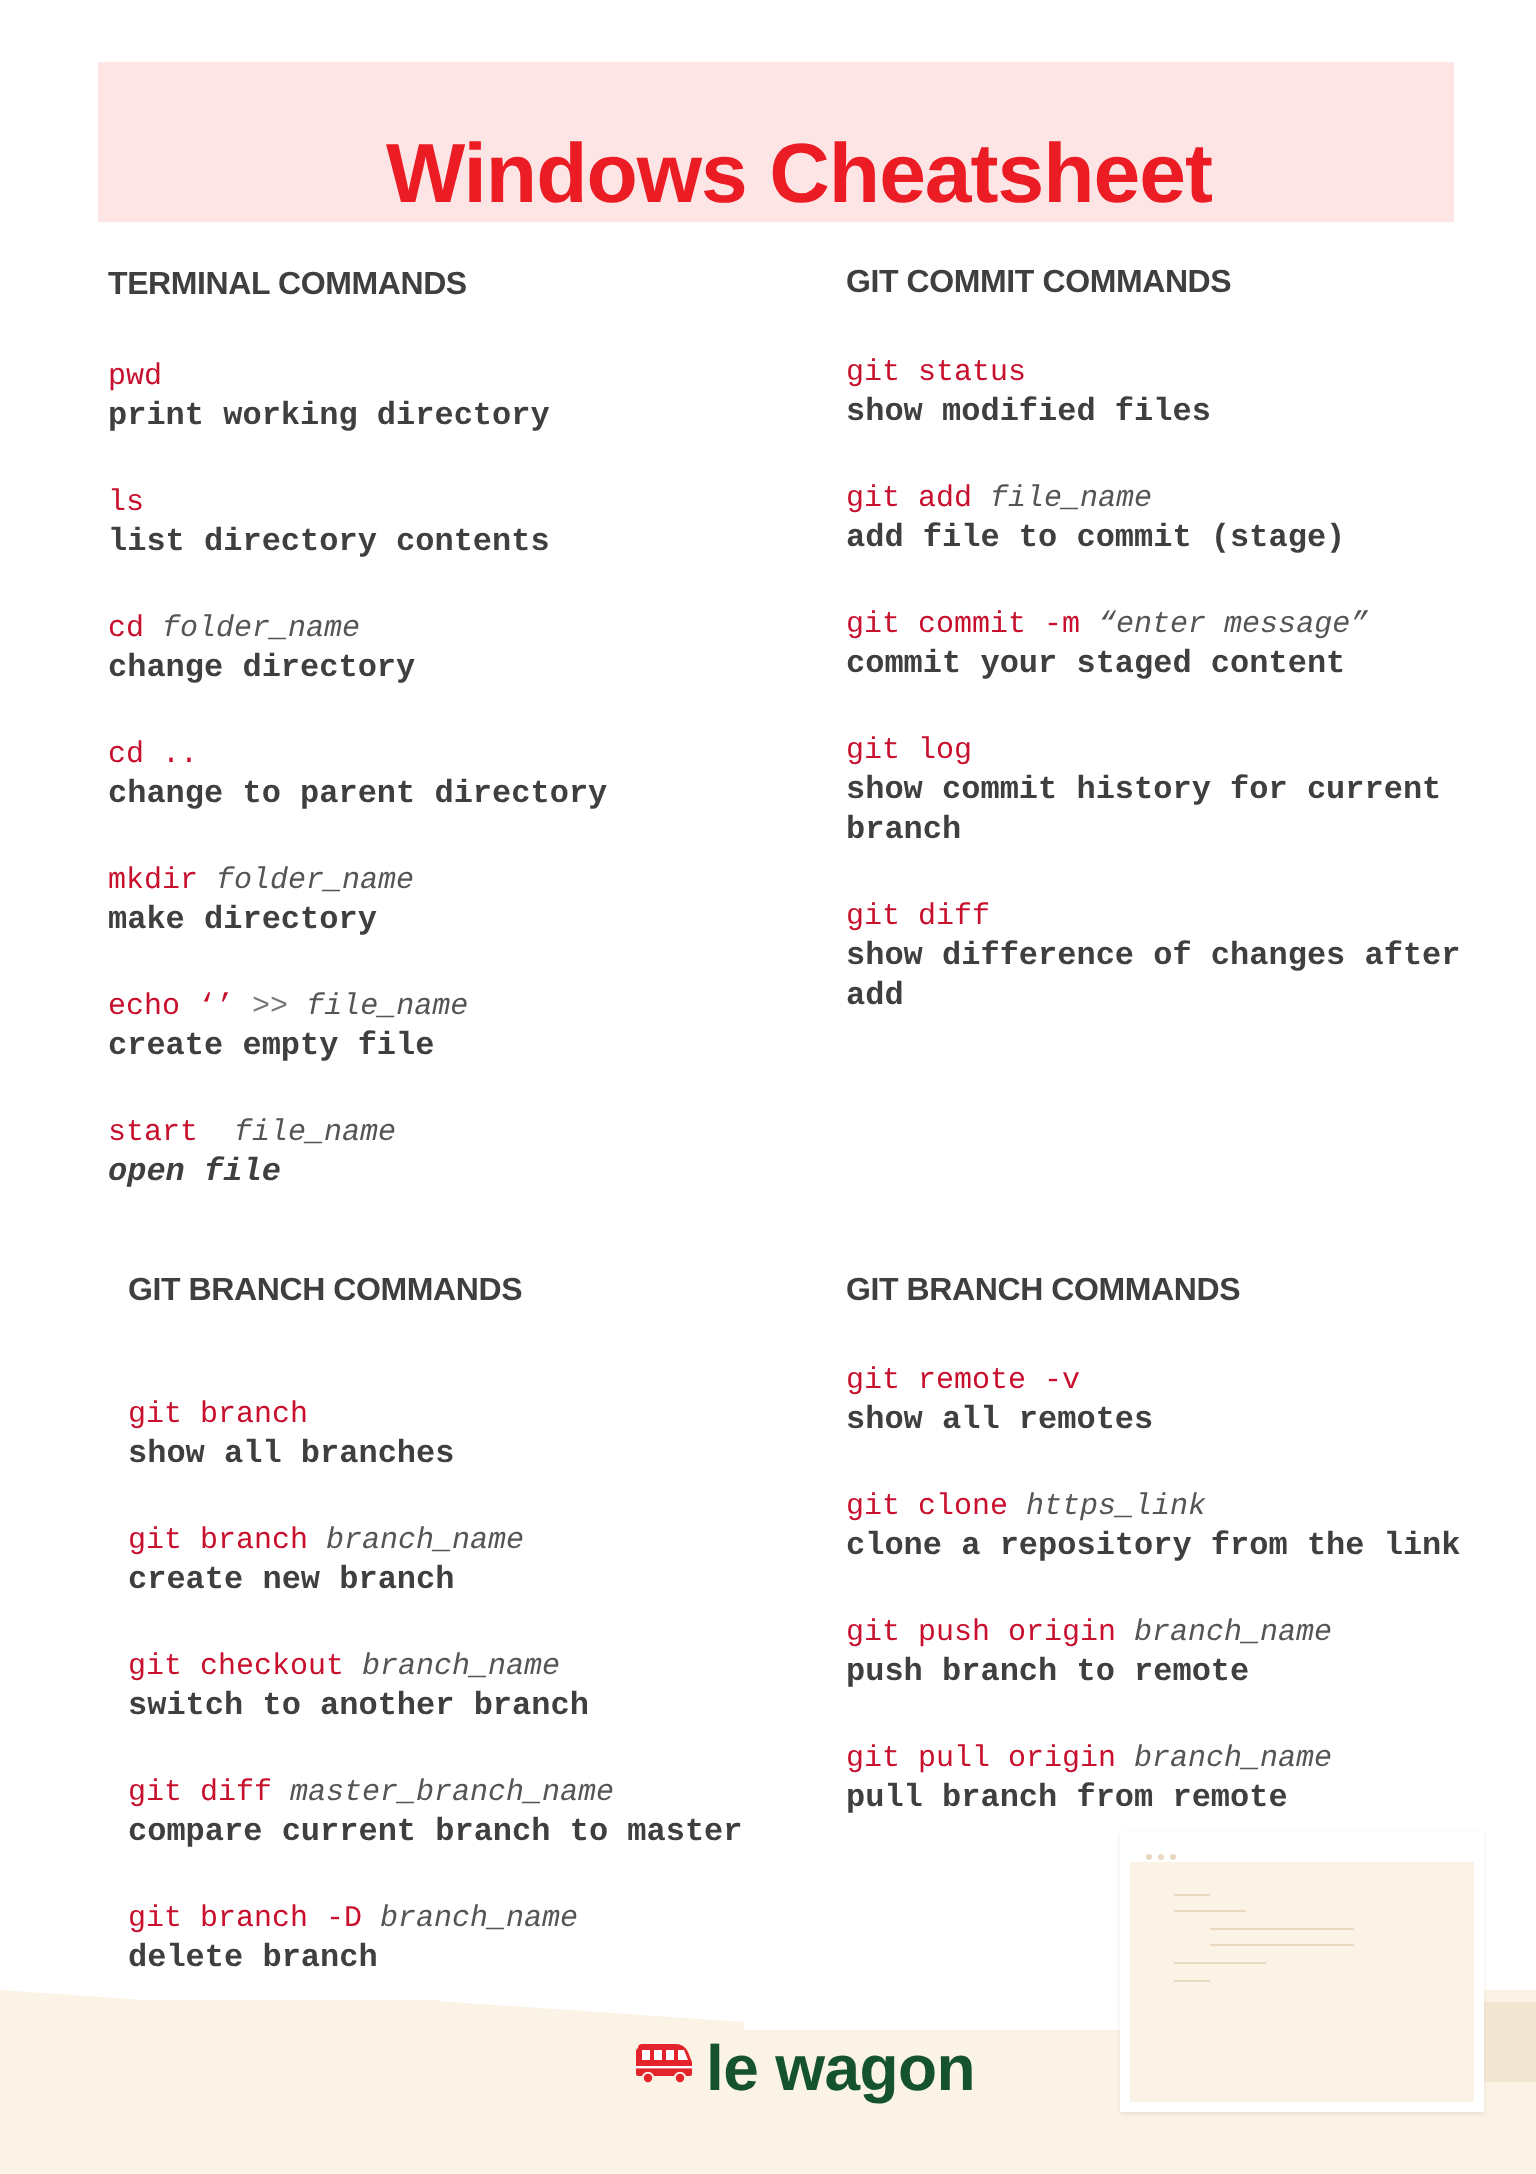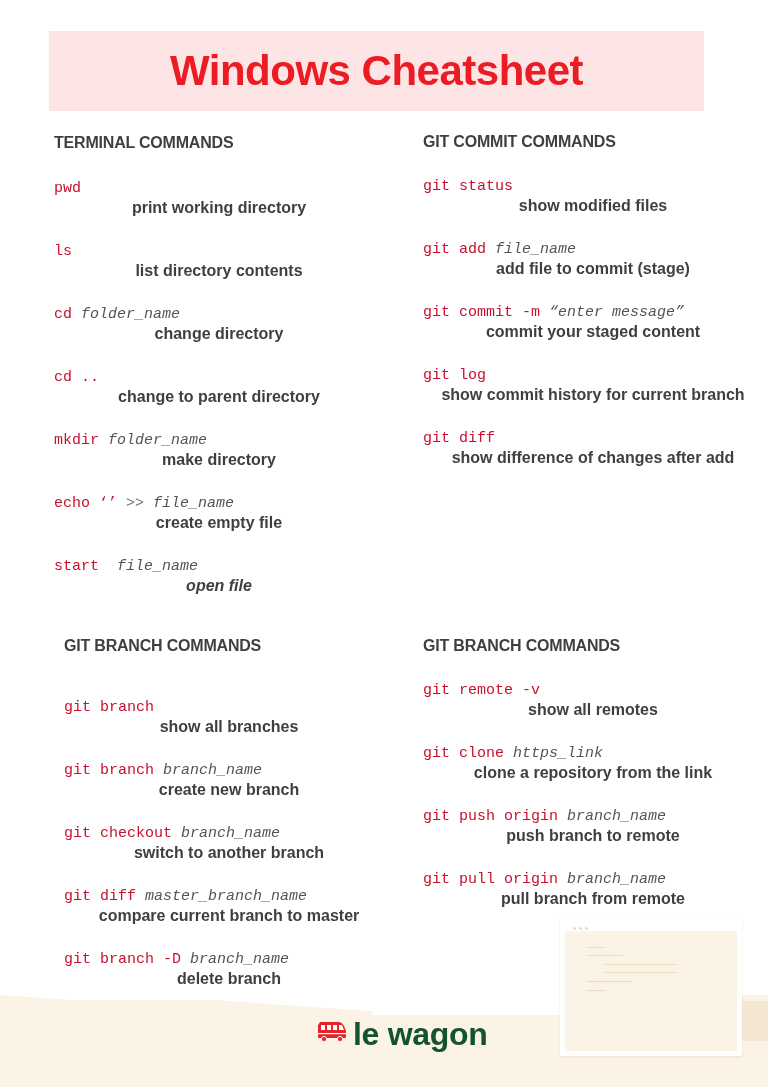--- a/index.html
+++ b/index.html
@@ -12,7 +12,7 @@
   .title-banner {
     position: absolute; left: 49px; top: 31px; width: 655px; height: 80px;
     background: #fde5e6;
-    display: flex; align-items: center; justify-content: center;
+    display: flex; align-items: flex-end; justify-content: center; padding-left: 23px;
   }
   .title-banner h1 {
     margin: 0; color: #ec1c24; font-size: 42px; font-weight: bold;

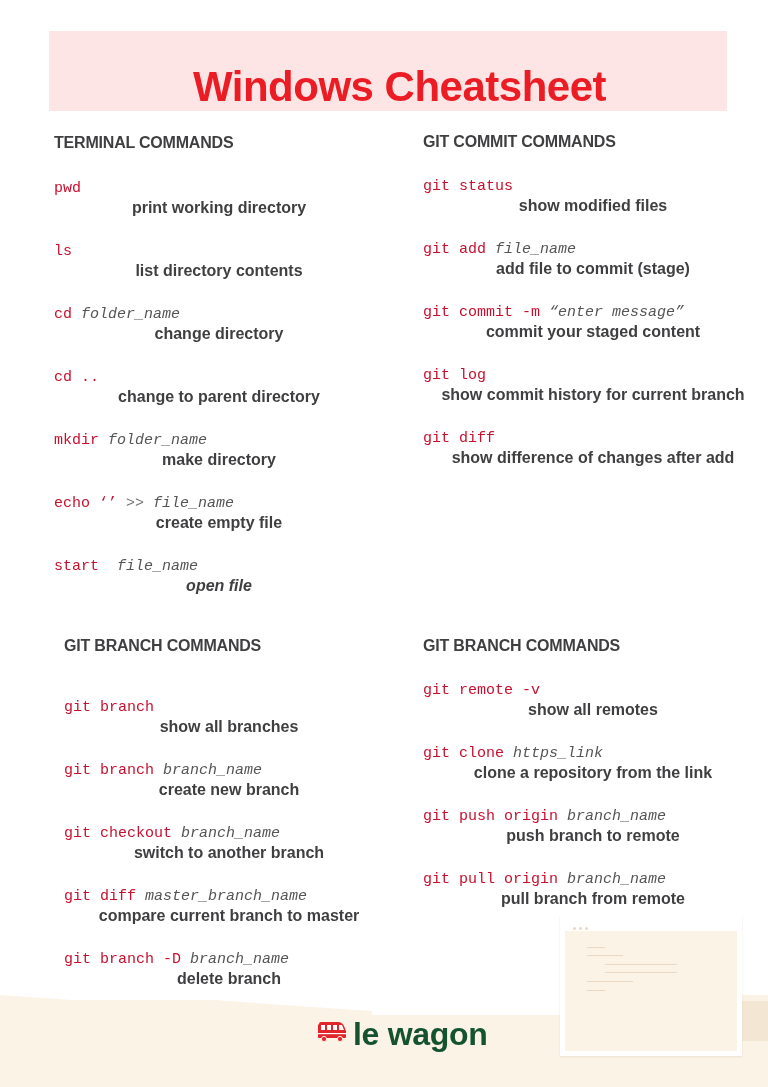--- a/index.html
+++ b/index.html
@@ -35,8 +35,7 @@
   .code .op { color: #777777; }
   .cmd .desc {
     color: #3f3f41; font-size: 16px; font-weight: bold; line-height: 20px;
-    font-family: Liberation Sans, sans-serif;
-    text-align: center;
+    font-family: Liberation Mono, monospace;
   }
   .cmd .desc.italic { font-style: italic; }
 

